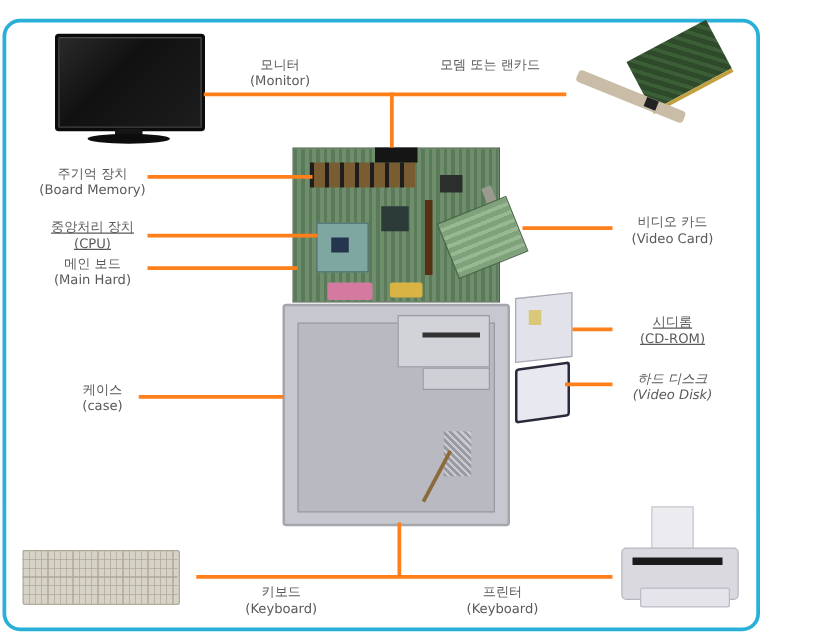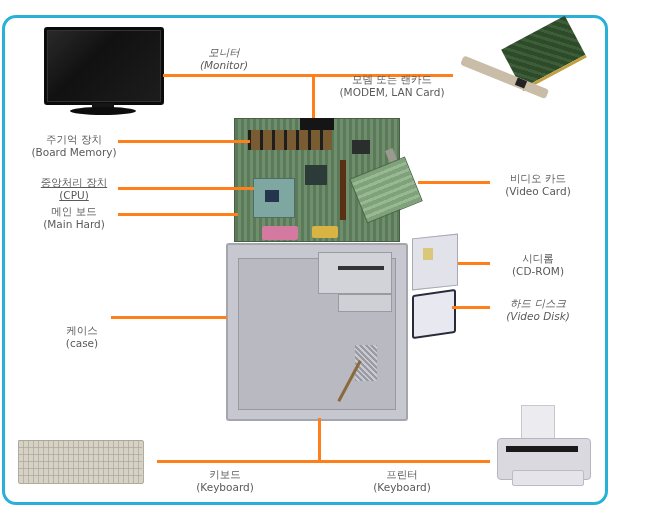--- a/index.html
+++ b/index.html
@@ -135,7 +135,7 @@
 <div class="line" style="left:318px; top:418px; width:3px; height:43px;"></div>
 <div class="line" style="left:157px; top:460px; width:333px; height:3px;"></div>
 
-<div class="label" style="left:224px; top:46px;font-style:italic;">
+<div class="label" style="left:224px; top:46px;">
   <span>모니터</span>
   <span>(Monitor)</span>
 </div>

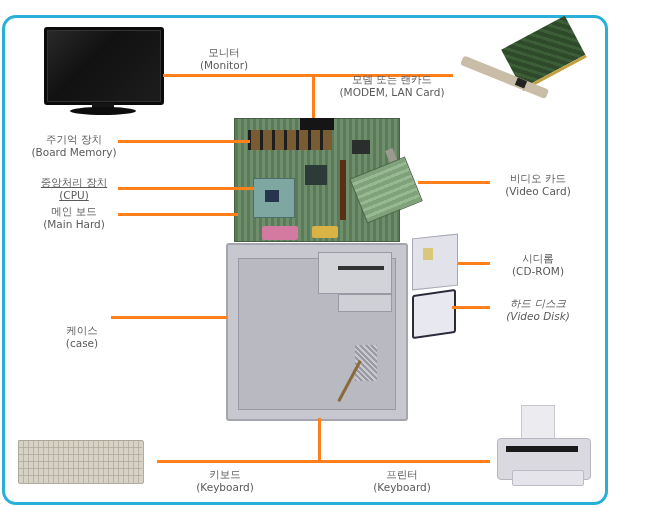--- a/index.html
+++ b/index.html
@@ -139,7 +139,7 @@
   <span>모니터</span>
   <span>(Monitor)</span>
 </div>
-<div class="label" style="left:392px; top:46px;margin-top:27px;">
+<div class="label" style="left:392px; top:46px;">
   <span>모뎀 또는 랜카드</span>
   <span>(MODEM, LAN Card)</span>
 </div>

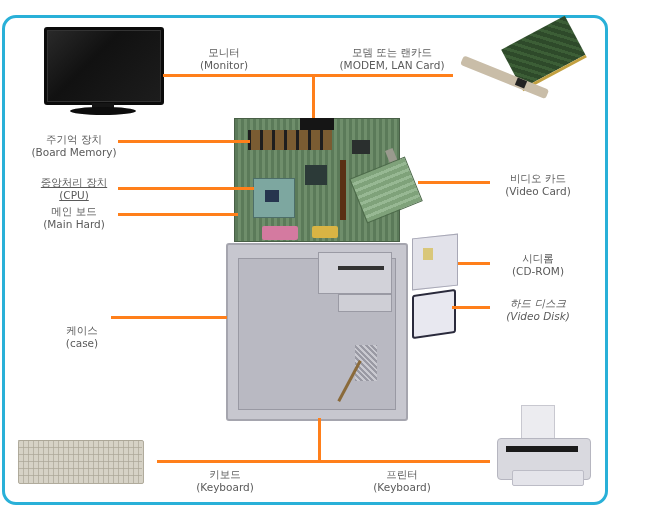--- a/index.html
+++ b/index.html
@@ -141,7 +141,6 @@
 </div>
 <div class="label" style="left:392px; top:46px;">
   <span>모뎀 또는 랜카드</span>
-  <span>(MODEM, LAN Card)</span>
 </div>
 <div class="label" style="left:74px; top:133px;">
   <span>주기억 장치</span>

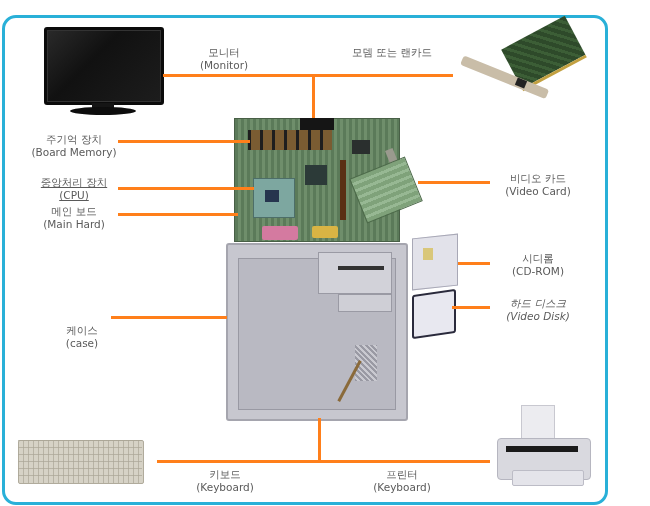--- a/index.html
+++ b/index.html
@@ -158,7 +158,7 @@
   <span>비디오 카드</span>
   <span>(Video Card)</span>
 </div>
-<div class="label" style="left:538px; top:252px;">
+<div class="label" style="left:538px; top:252px;text-decoration:underline;">
   <span>시디롬</span>
   <span>(CD-ROM)</span>
 </div>

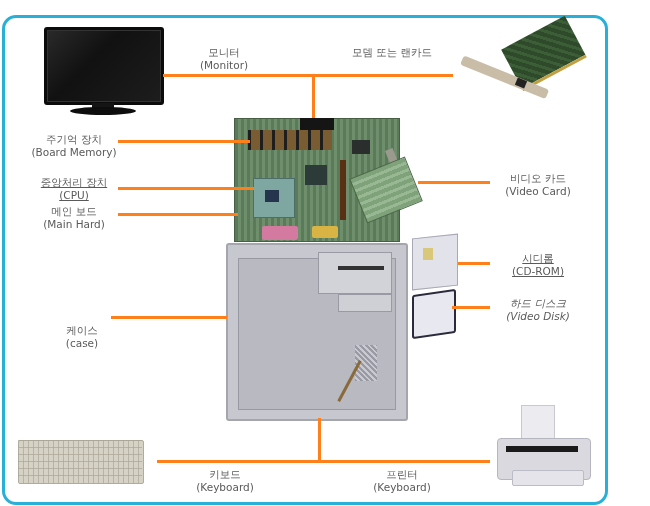--- a/index.html
+++ b/index.html
@@ -166,7 +166,7 @@
   <span>하드 디스크</span>
   <span>(Video Disk)</span>
 </div>
-<div class="label" style="left:82px; top:324px;">
+<div class="label" style="left:82px; top:306px;">
   <span>케이스</span>
   <span>(case)</span>
 </div>

